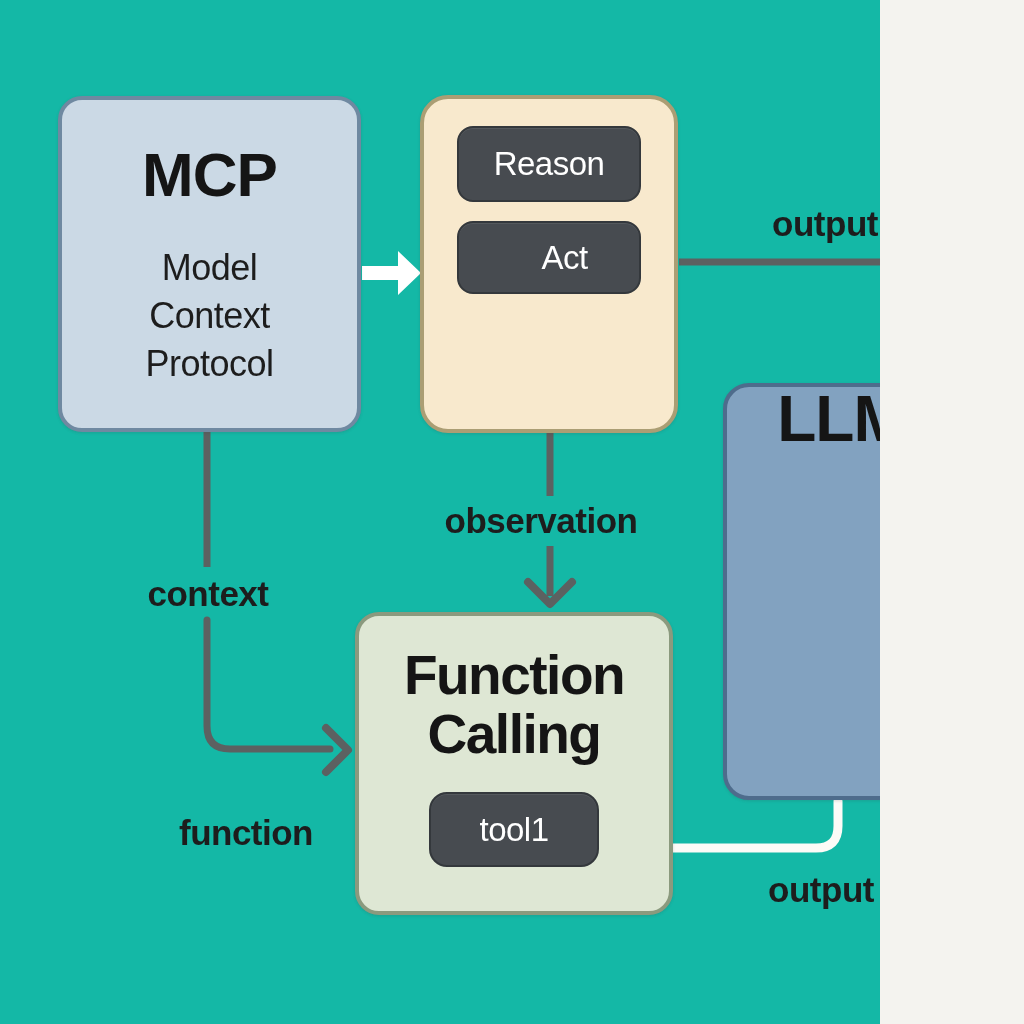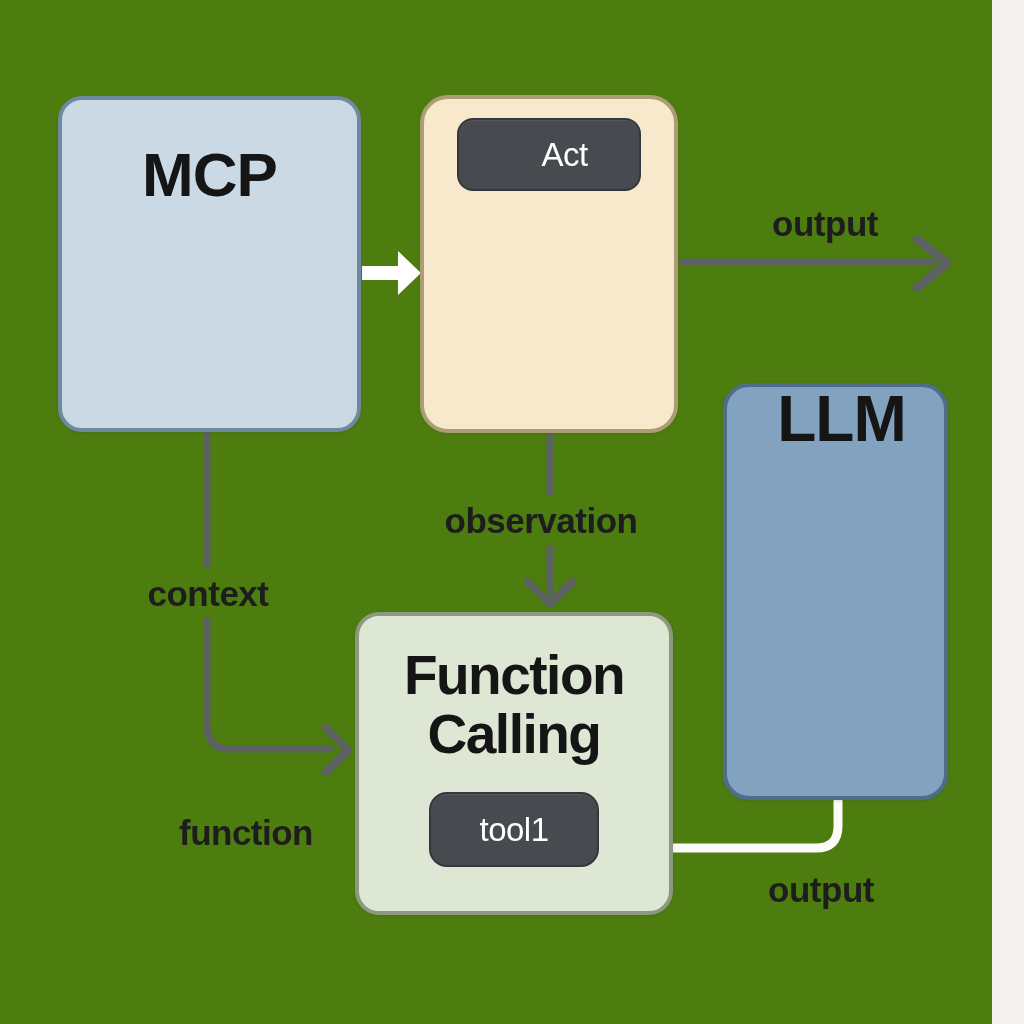--- a/index.html
+++ b/index.html
@@ -4,8 +4,8 @@
 <style>
   html,body{margin:0;padding:0;background:#f4f3ef;}
   #canvas{
-    position:relative;width:992px;height:1024px;overflow:hidden;
-    background:#4d7c0f;
+    position:relative;width:880px;height:1024px;overflow:hidden;
+    background:#14b8a6;
     font-family:"Liberation Sans","DejaVu Sans",sans-serif;
     color:#1c1c1c;
   }

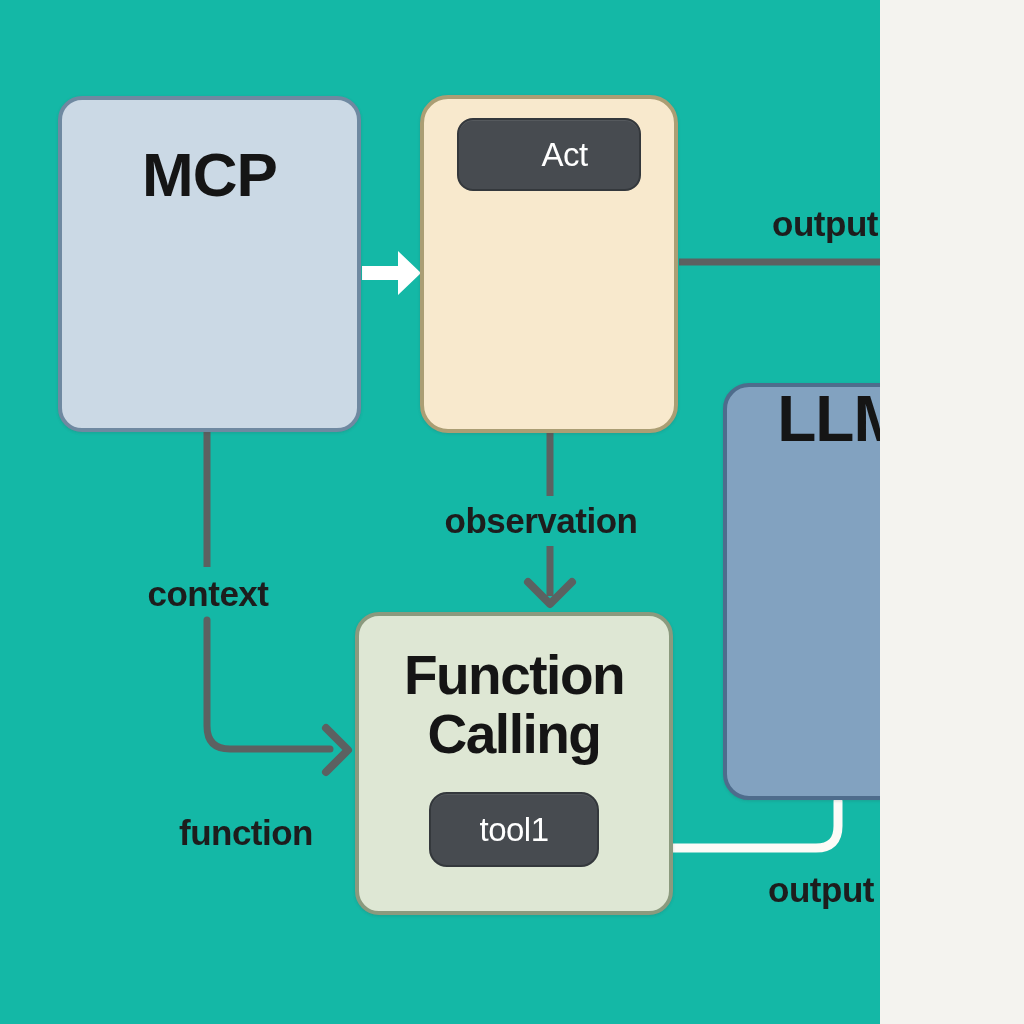--- a/index.html
+++ b/index.html
@@ -82,6 +82,7 @@
   </div>
 
   <div class="node node-react">
+    <div class="pill pill-reason">Reason</div>
     <div class="pill pill-act">Act</div>
   </div>
 

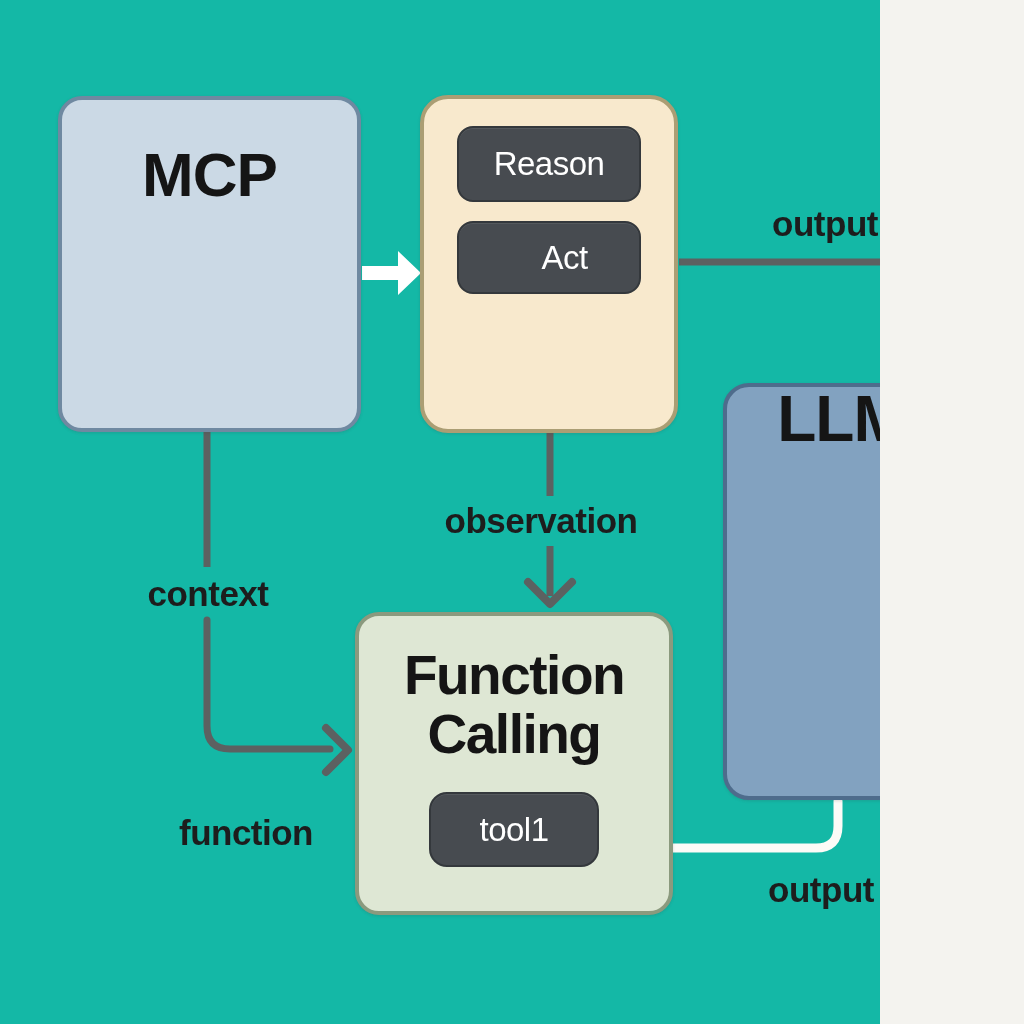--- a/index.html
+++ b/index.html
@@ -79,6 +79,9 @@
 
   <div class="node node-mcp">
     <div class="title title-mcp">MCP</div>
+    <div class="subtitle">Model
+Context
+Protocol</div>
   </div>
 
   <div class="node node-react">

